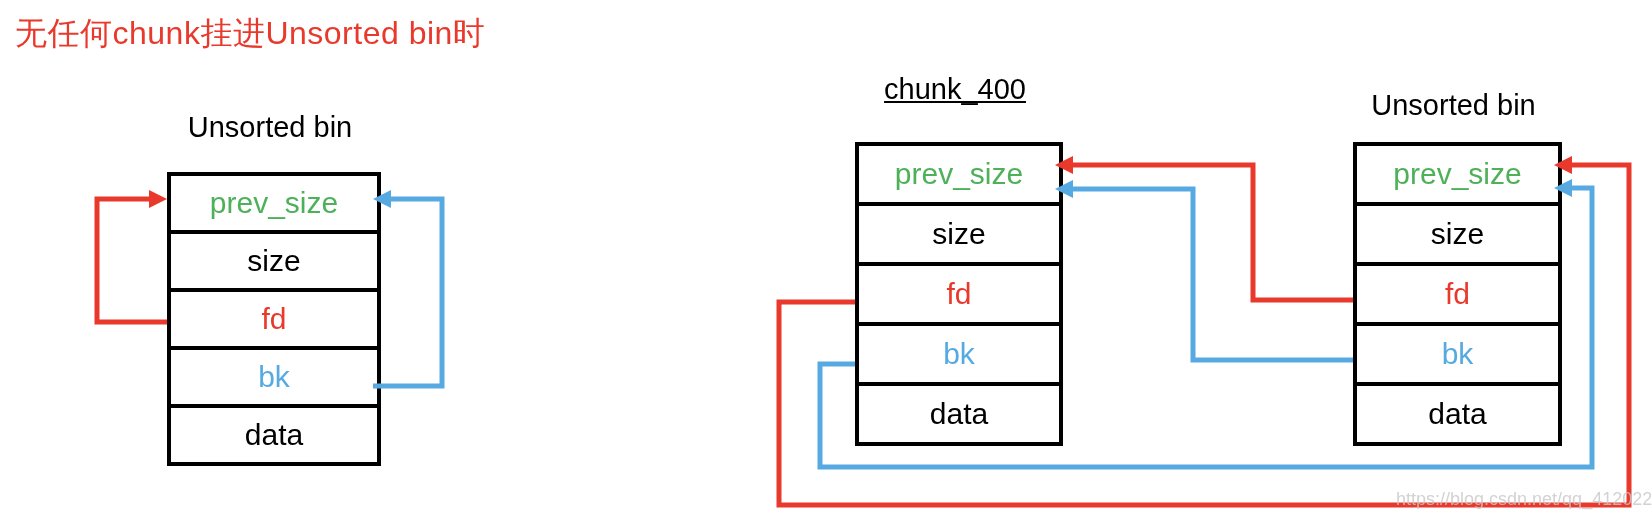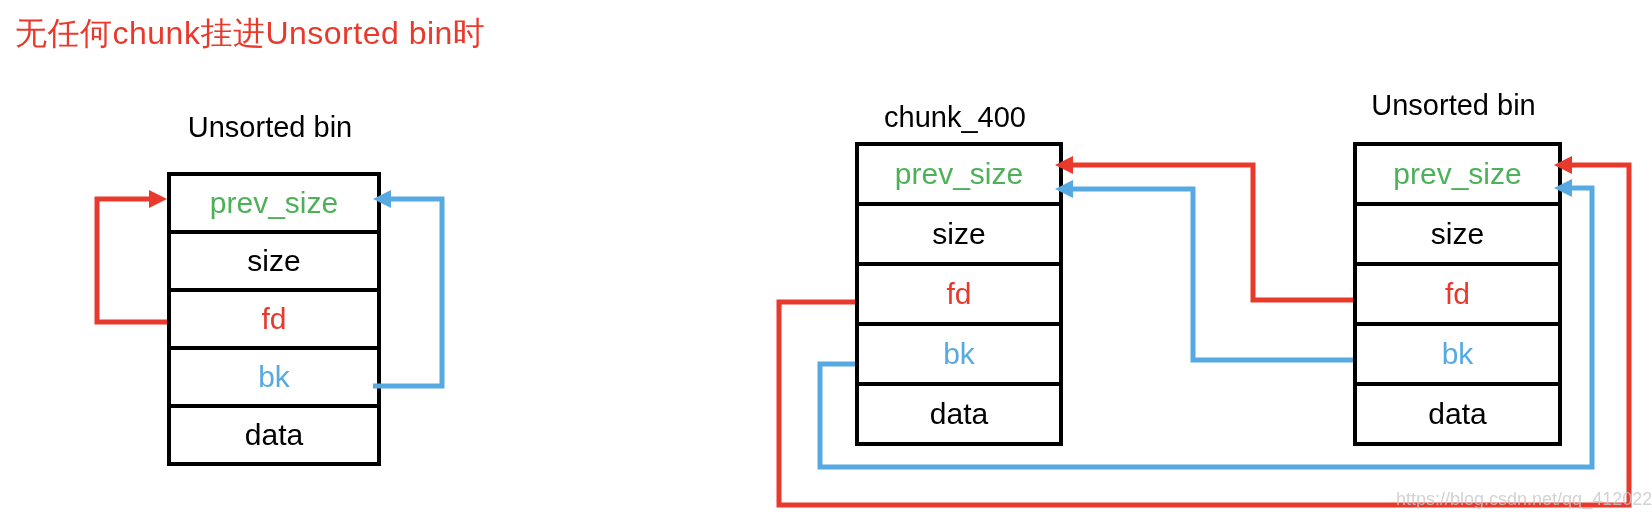--- a/index.html
+++ b/index.html
@@ -67,7 +67,7 @@
       </div>
   </div>
 
-  <div class="box-title" style="left:855px;top:100px;width:200px;">chunk_400</div>
+  <div class="box-title" style="left:855px;top:72px;width:200px;text-decoration:underline;">chunk_400</div>
   <div class="mem-box rows-56" style="left:855px;top:142px;width:200px;">
     <div class="memrow">
         <span class="c-green">prev_size</span>

